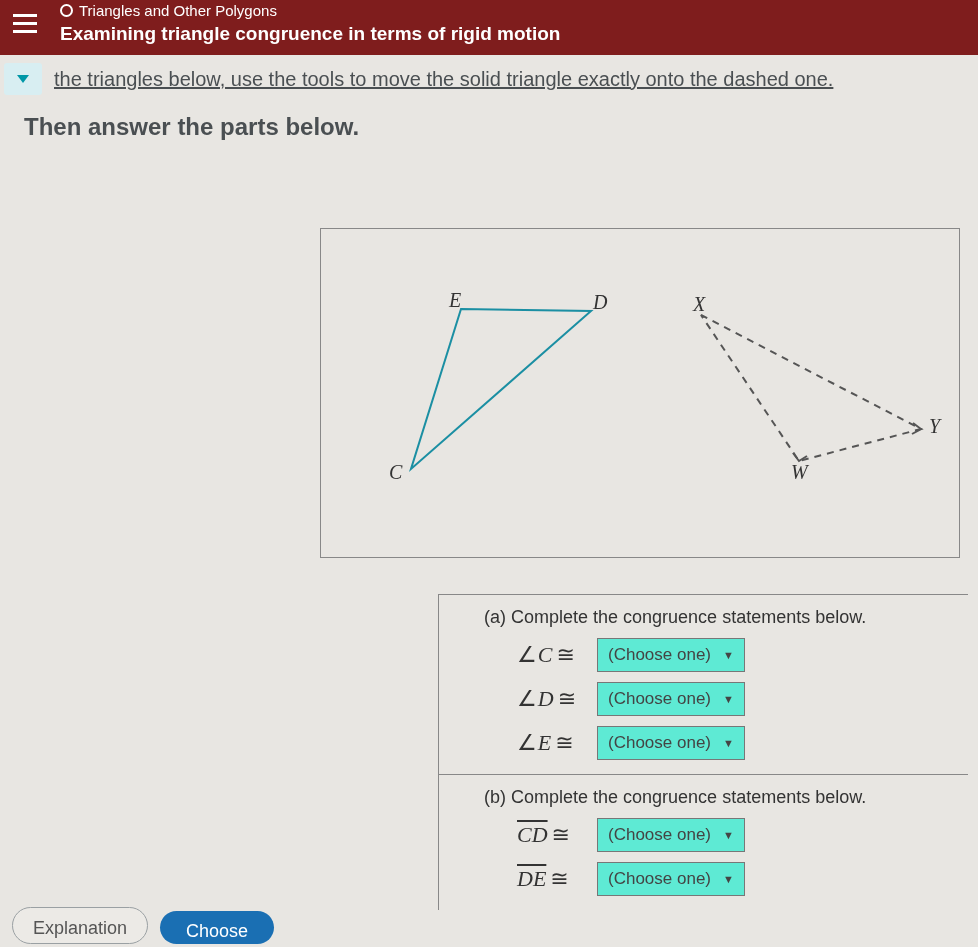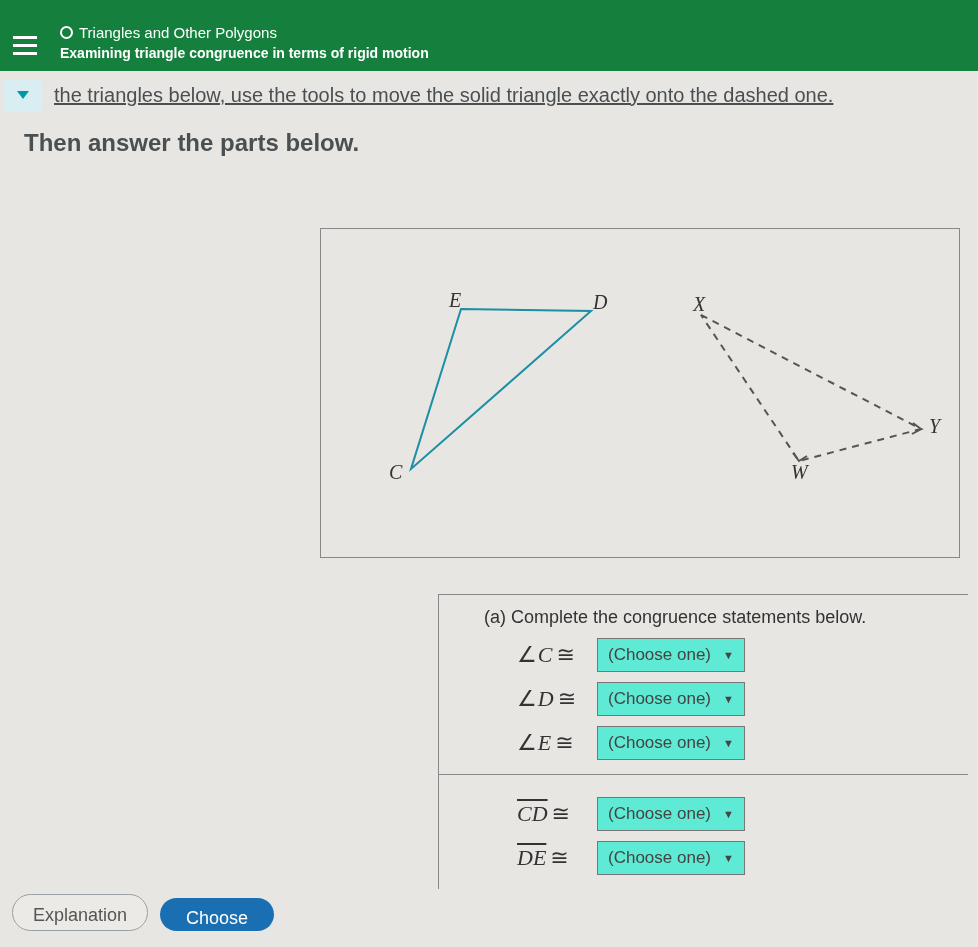--- a/index.html
+++ b/index.html
@@ -12,9 +12,9 @@
   position: relative;
 }
 .header {
-  background: #15803d;
+  background: #7f1d1d;
   color: white;
-  padding: 24px 0 10px 0;
+  padding: 2px 0 10px 0;
   display: flex;
   align-items: flex-start;
 }

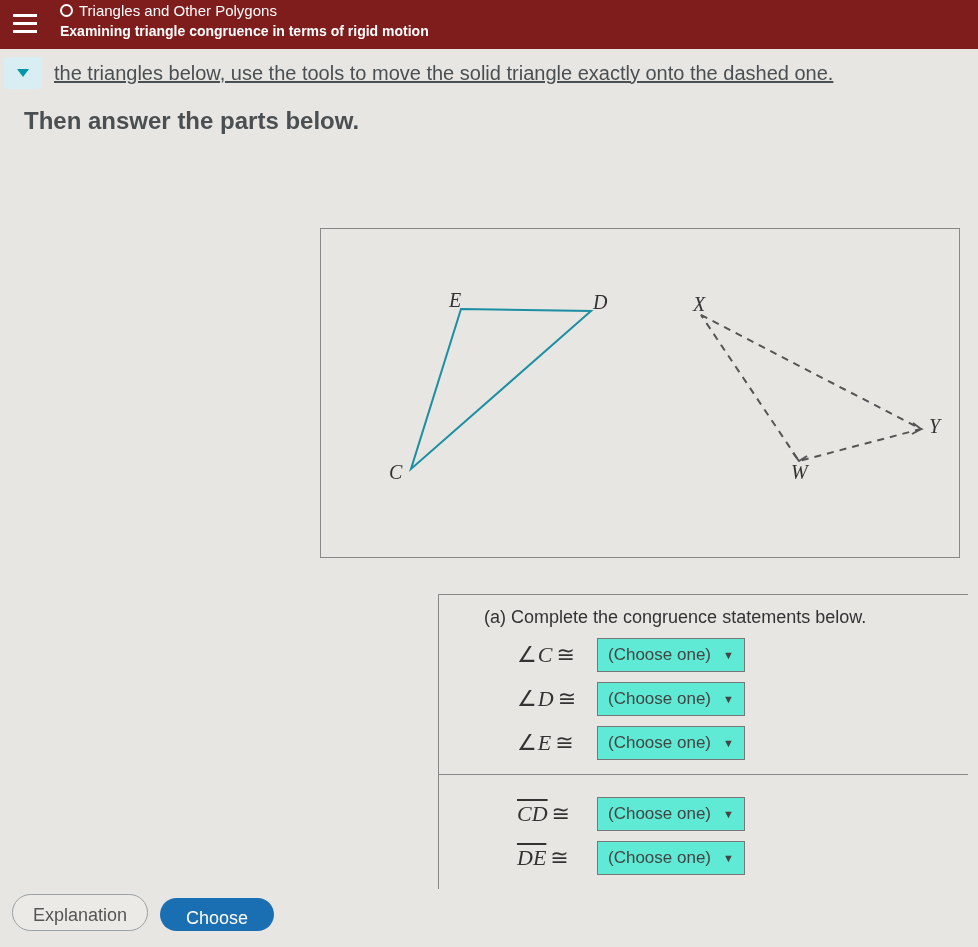--- a/index.html
+++ b/index.html
@@ -47,7 +47,7 @@
   border-radius: 50%;
 }
 .header-title {
-  font-size: 14px;
+  font-size: 19px;
   font-weight: bold;
   margin-top: 4px;
 }

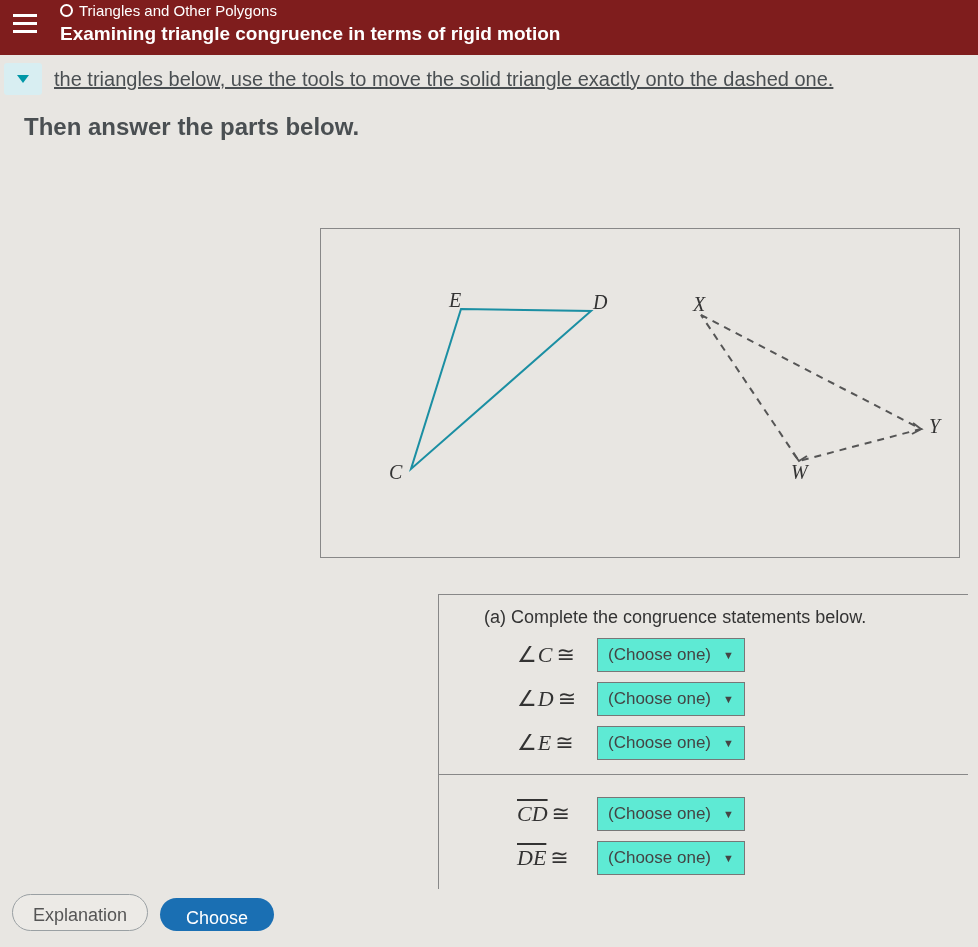--- a/index.html
+++ b/index.html
@@ -237,6 +237,7 @@
     </div>
   </div>
   <div class="q-part">
+    <div class="q-label">(b)  Complete the congruence statements below.</div>
     <div class="stmt-row">
       <span class="expr"><span class="overline">CD</span><span class="cong">≅</span></span>
       <div class="dropdown">

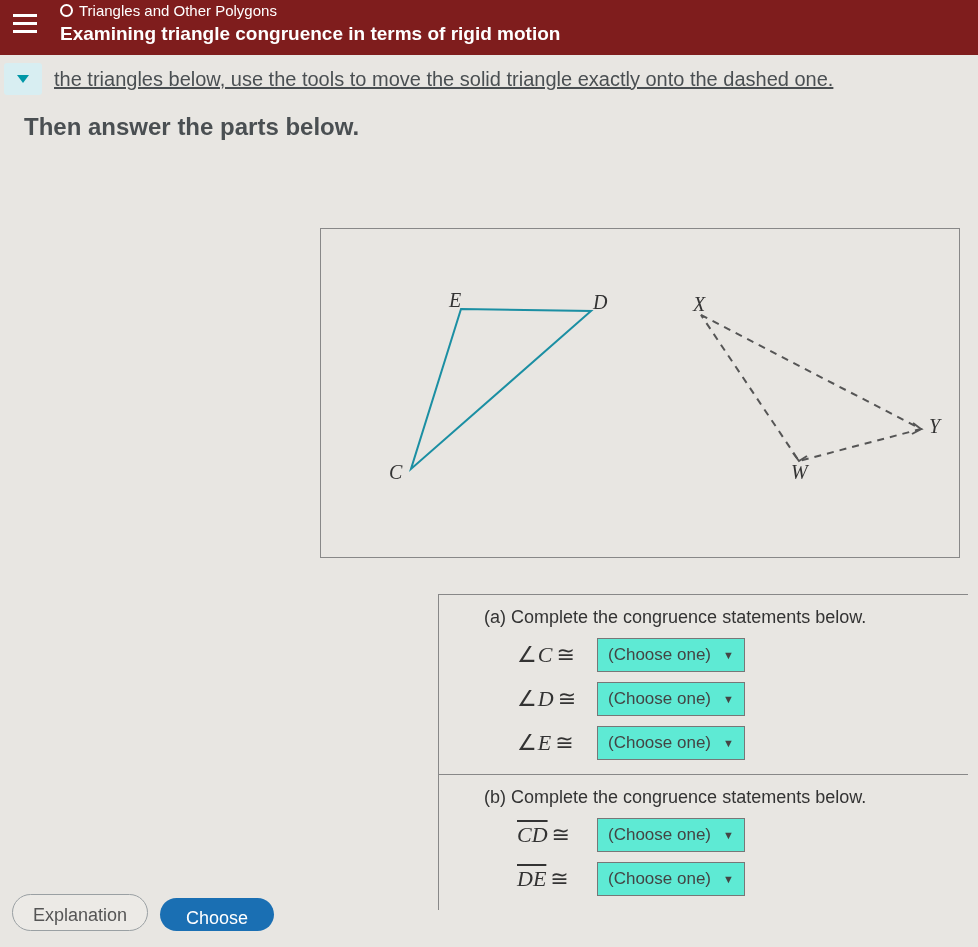--- a/index.html
+++ b/index.html
@@ -139,7 +139,7 @@
 .footer-btns {
   position: absolute;
   left: 12px;
-  bottom: 16px;
+  bottom: 3px;
   display: flex;
   gap: 12px;
   align-items: flex-end;

